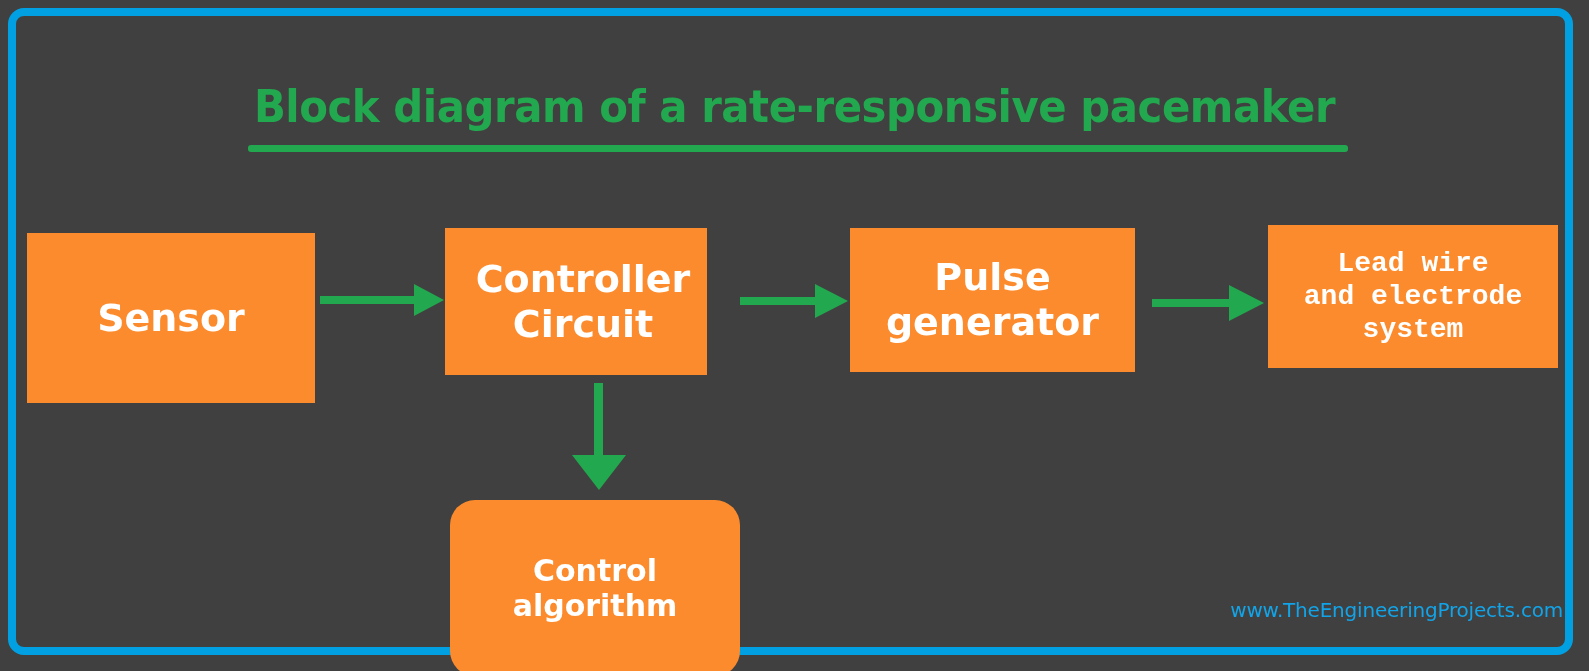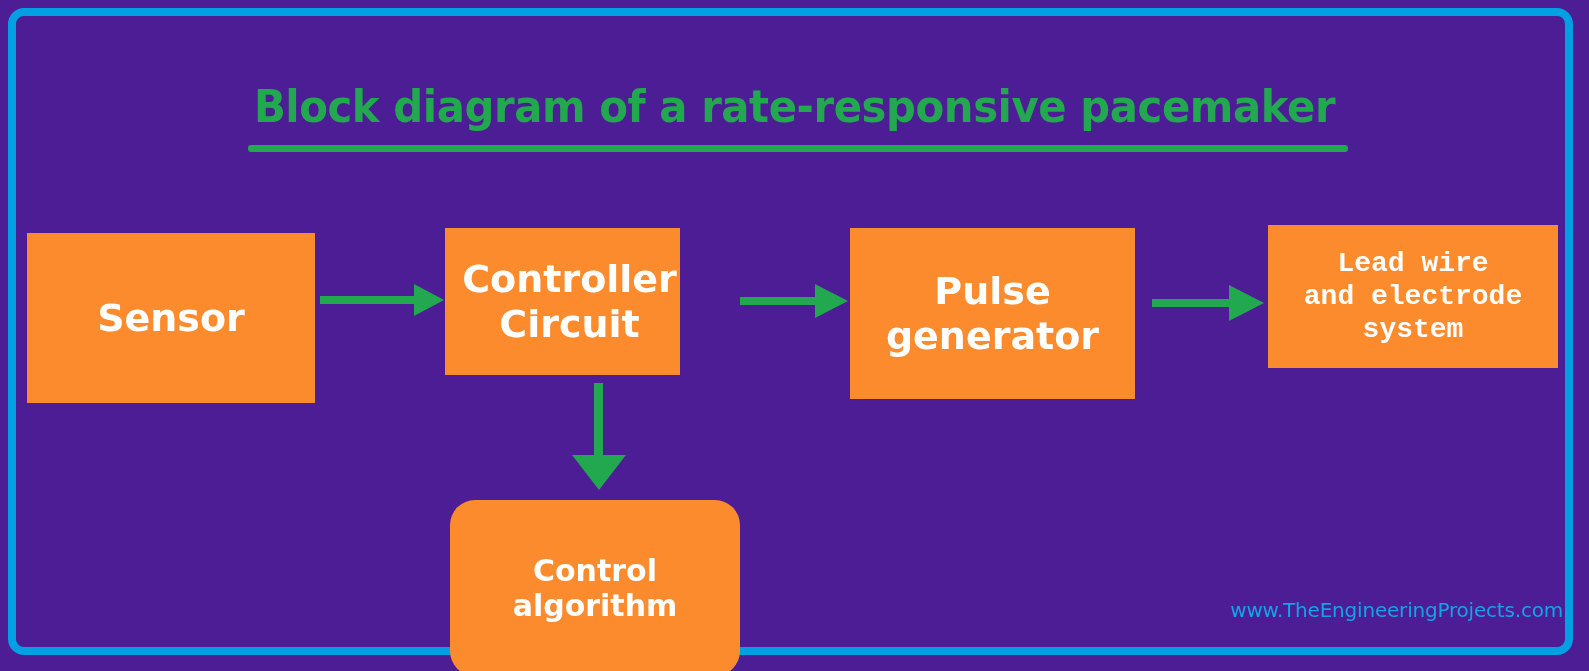--- a/index.html
+++ b/index.html
@@ -14,7 +14,7 @@
     position: relative;
     width: 1589px;
     height: 671px;
-    background: #4c1d95;
+    background: #404040;
     overflow: hidden;
   }
   

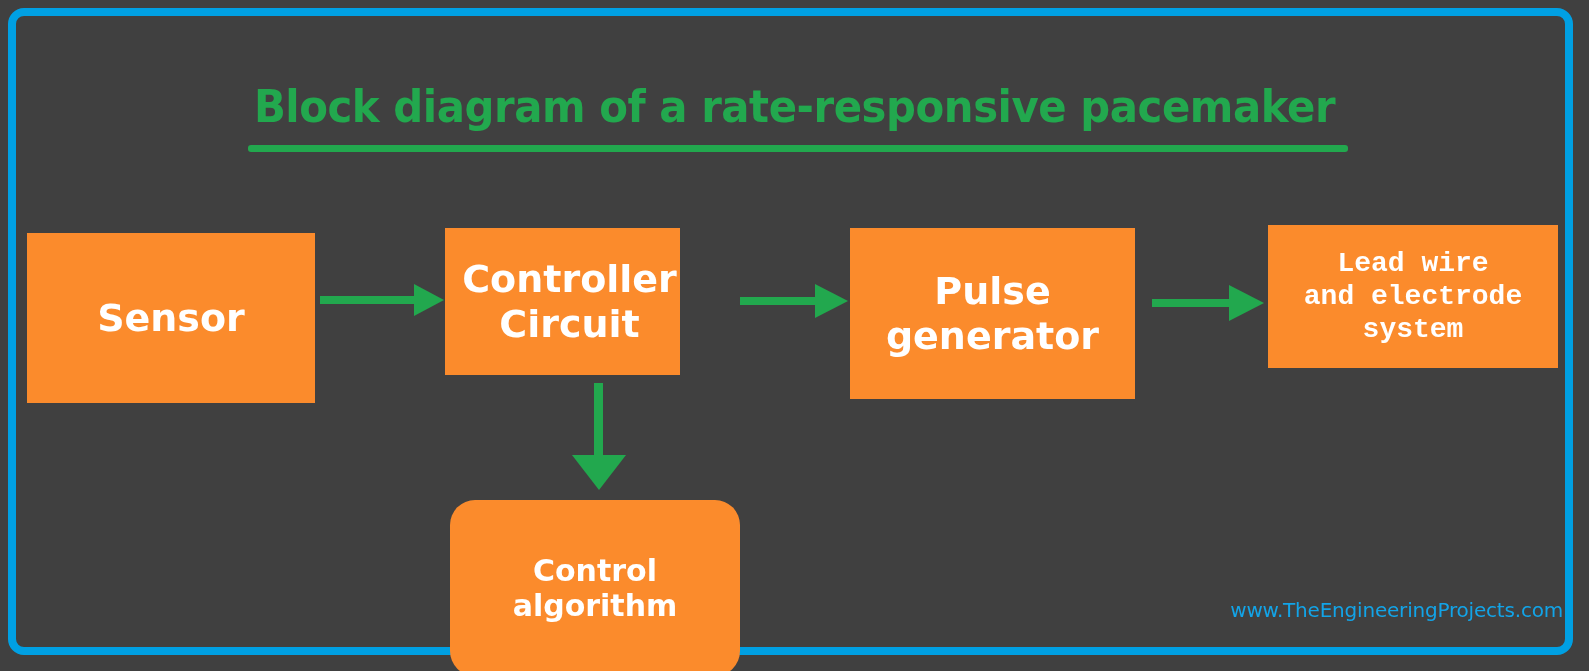--- a/index.html
+++ b/index.html
@@ -73,7 +73,7 @@
     white-space: pre-line;
   }
   #block-sensor      { left: 27px;   top: 233px; width: 288px; height: 170px; font-size: 38px; }
-  #block-controller  { left: 445px;  top: 228px; width: 235px; height: 147px; font-size: 38px; padding-left: 20px; }
+  #block-controller  { left: 445px;  top: 228px; width: 262px; height: 147px; font-size: 38px; padding-left: 20px; }
   #block-pulse       { left: 850px;  top: 228px; width: 285px; height: 171px; font-size: 38px; }
   #block-lead        { left: 1268px; top: 225px; width: 290px; height: 143px; font-size: 28px; font-family: Liberation Mono, monospace; }
   #block-control-alg { left: 450px;  top: 500px; width: 290px; height: 176px; font-size: 30px; border-radius: 25px; }

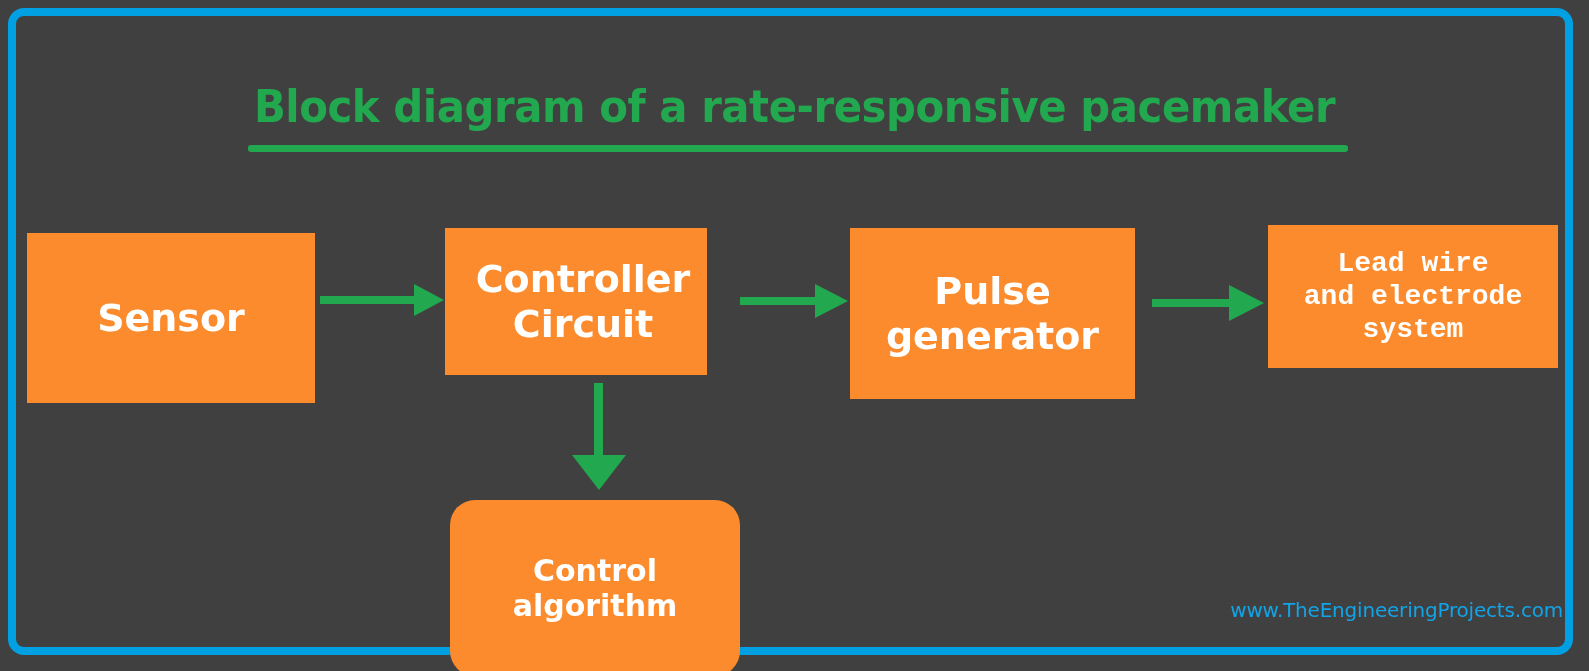--- a/index.html
+++ b/index.html
@@ -74,7 +74,7 @@
   }
   #block-sensor      { left: 27px;   top: 233px; width: 288px; height: 170px; font-size: 38px; }
   #block-controller  { left: 445px;  top: 228px; width: 262px; height: 147px; font-size: 38px; padding-left: 20px; }
-  #block-pulse       { left: 850px;  top: 228px; width: 285px; height: 171px; font-size: 38px; }
+  #block-pulse       { left: 850px;  top: 228px; width: 285px; height: 144px; font-size: 38px; }
   #block-lead        { left: 1268px; top: 225px; width: 290px; height: 143px; font-size: 28px; font-family: Liberation Mono, monospace; }
   #block-control-alg { left: 450px;  top: 500px; width: 290px; height: 176px; font-size: 30px; border-radius: 25px; }
   

